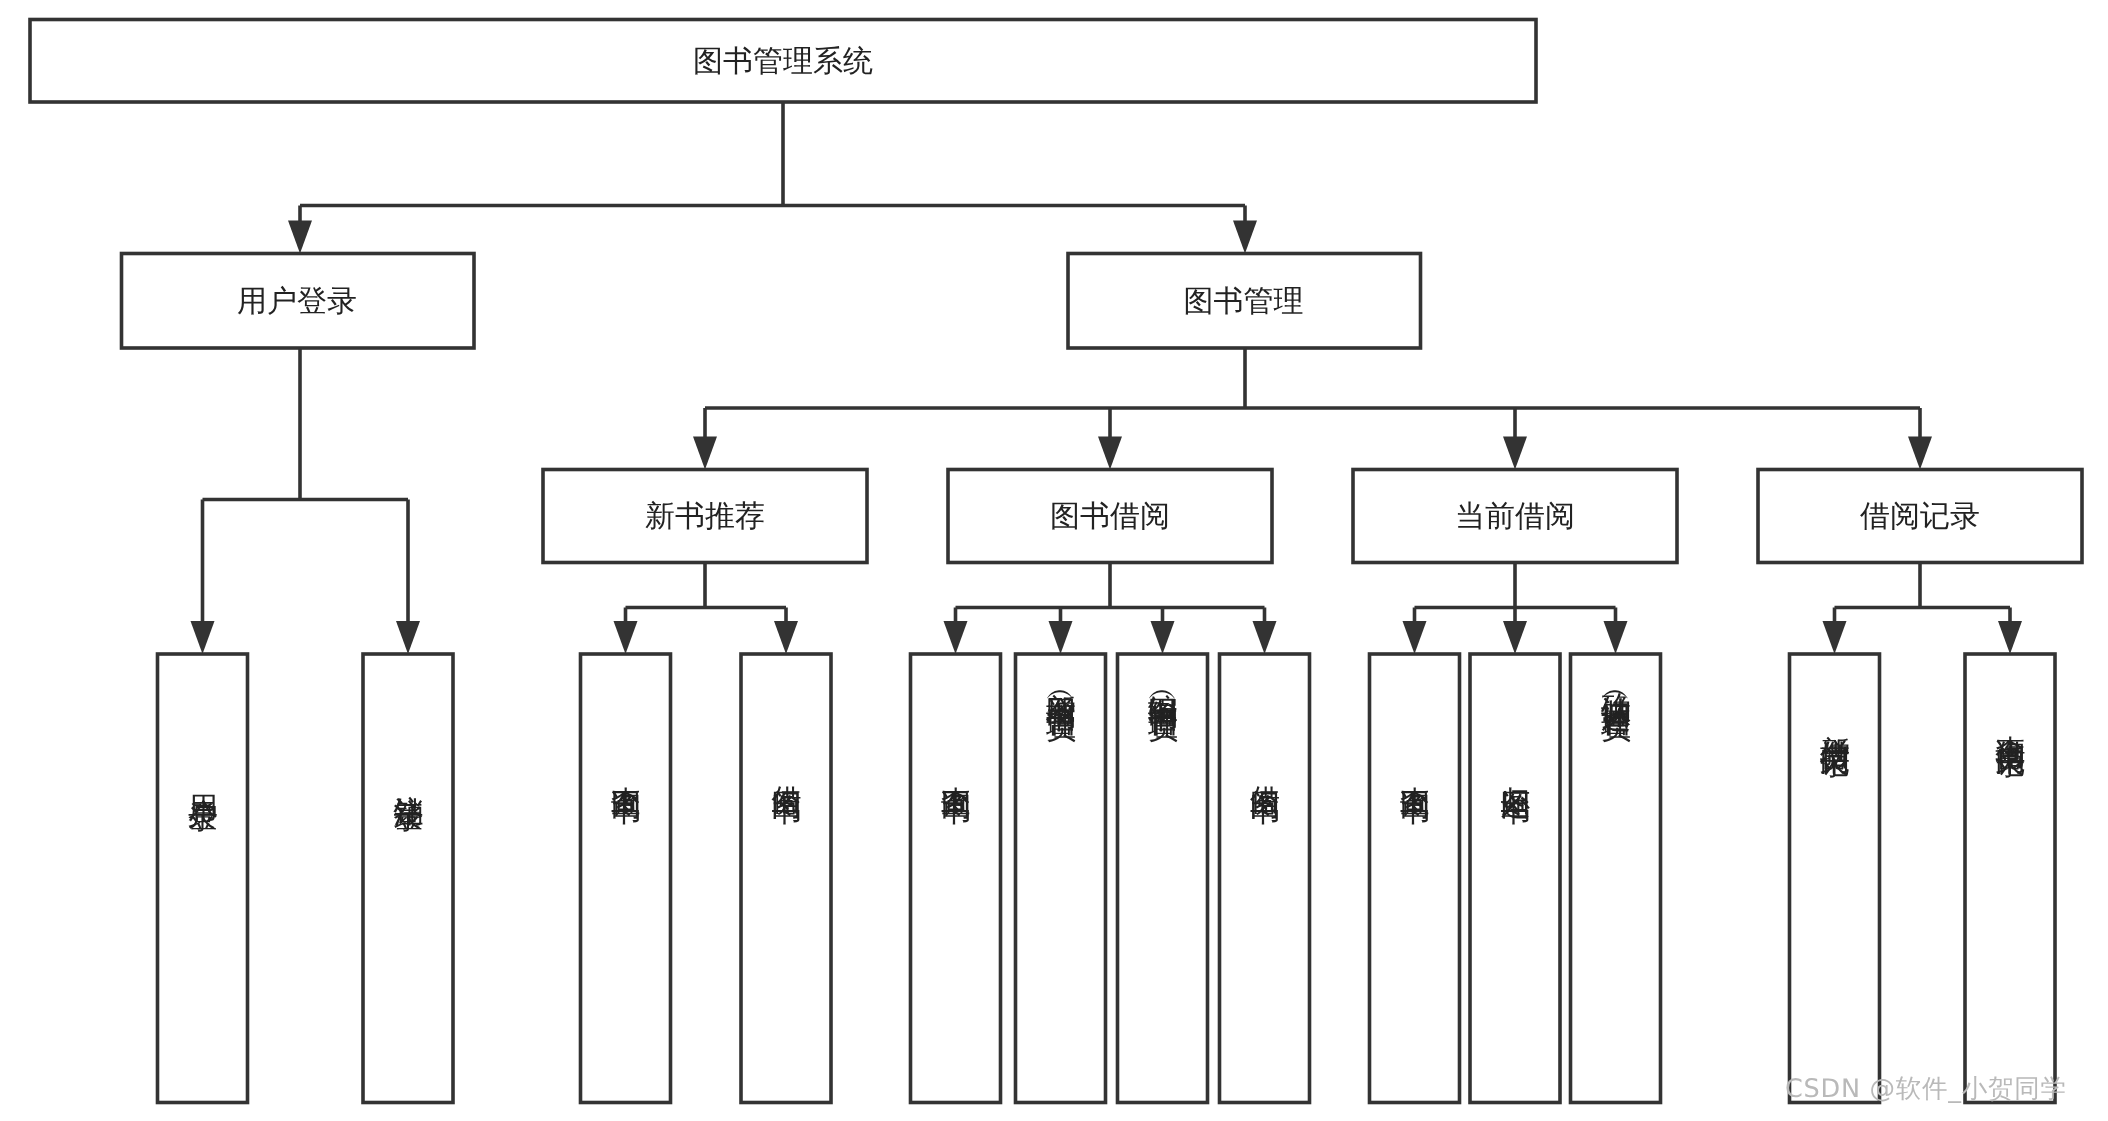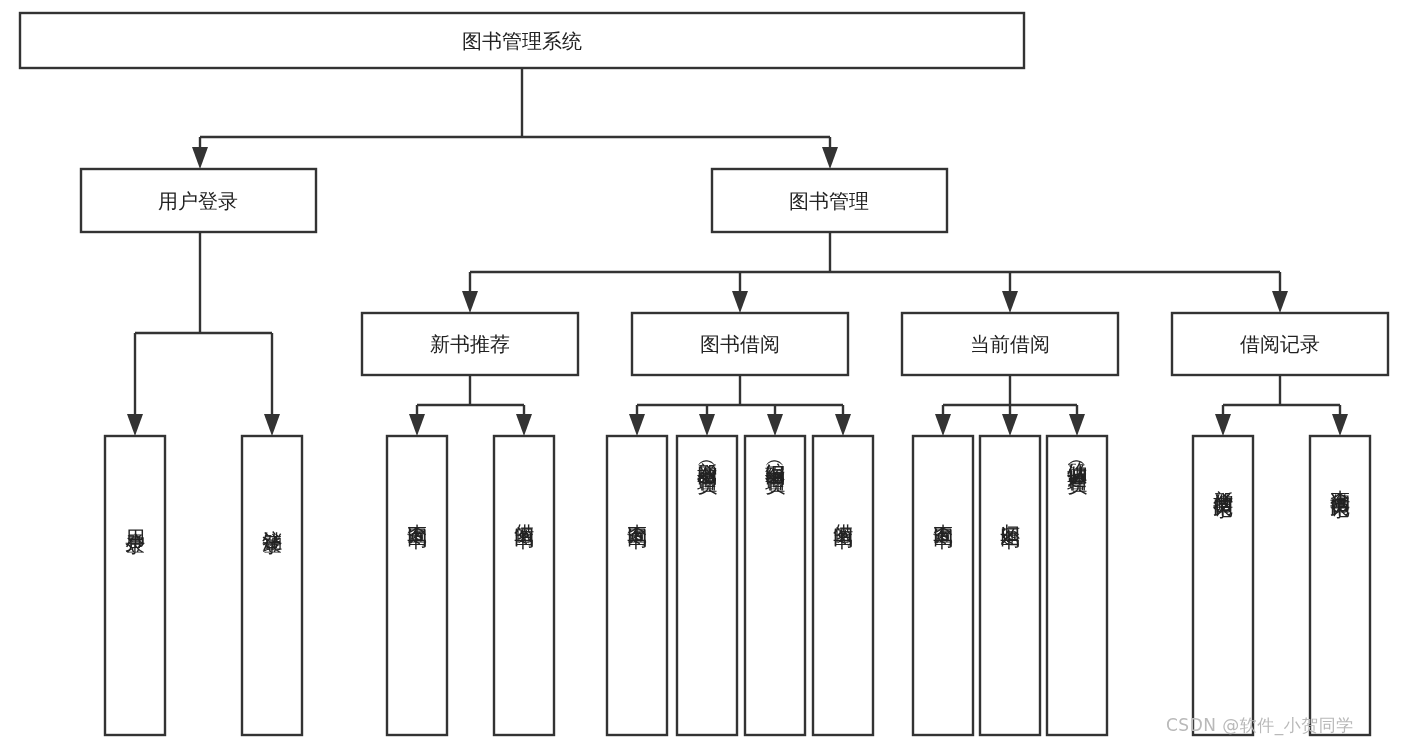--- a/index.html
+++ b/index.html
@@ -232,7 +232,7 @@
     <span class="leaf-label" style="margin-top:38px;">查询借阅记录</span>
   </div>
 
-  <div class="watermark" style="left:1166px; top:714px;">CSDN @软件_小贺同学</div>
+  <div class="watermark" style="left:1190px; top:714px;">CSDN @软件_小贺同学</div>
 
 </div>
 

